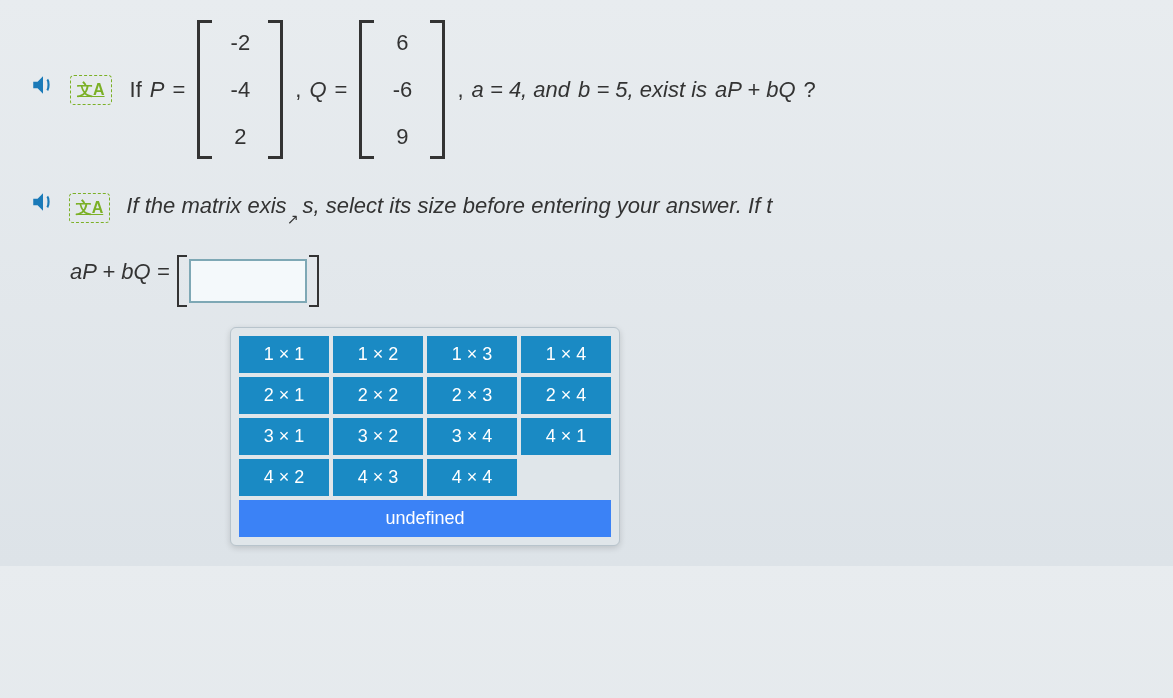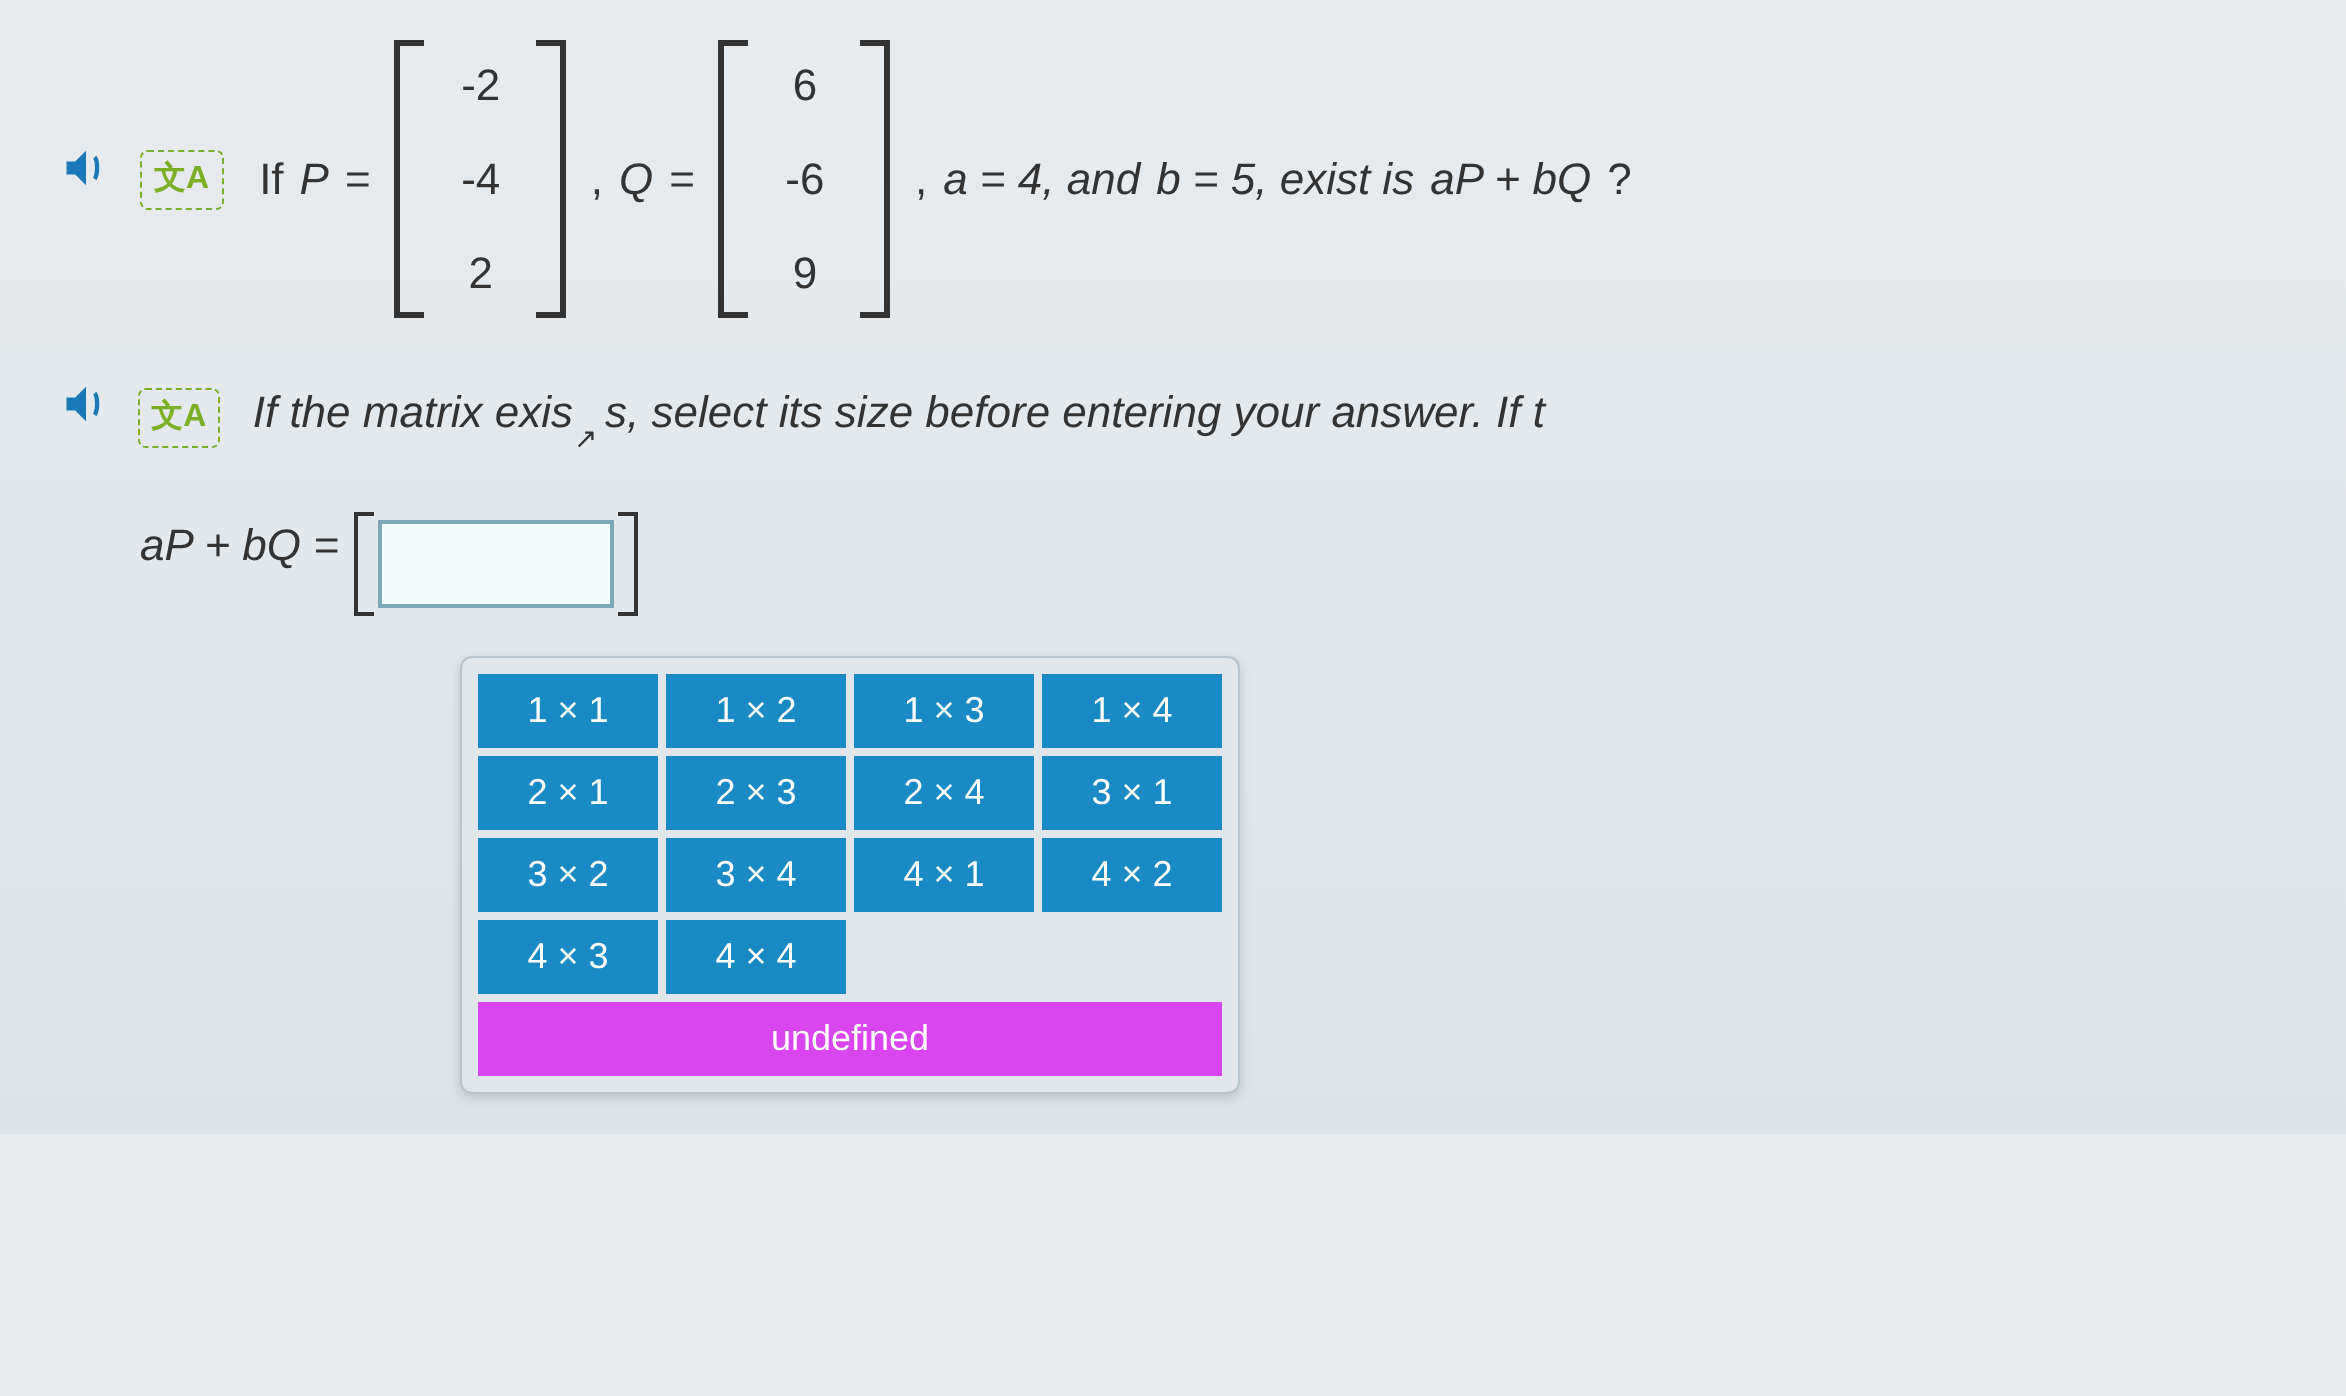--- a/index.html
+++ b/index.html
@@ -36,6 +36,7 @@
     border-radius: 4px;
     margin-right: 10px;
     font-weight: bold;
+    text-decoration: underline;
   }
   .italic-text {
     font-style: italic;

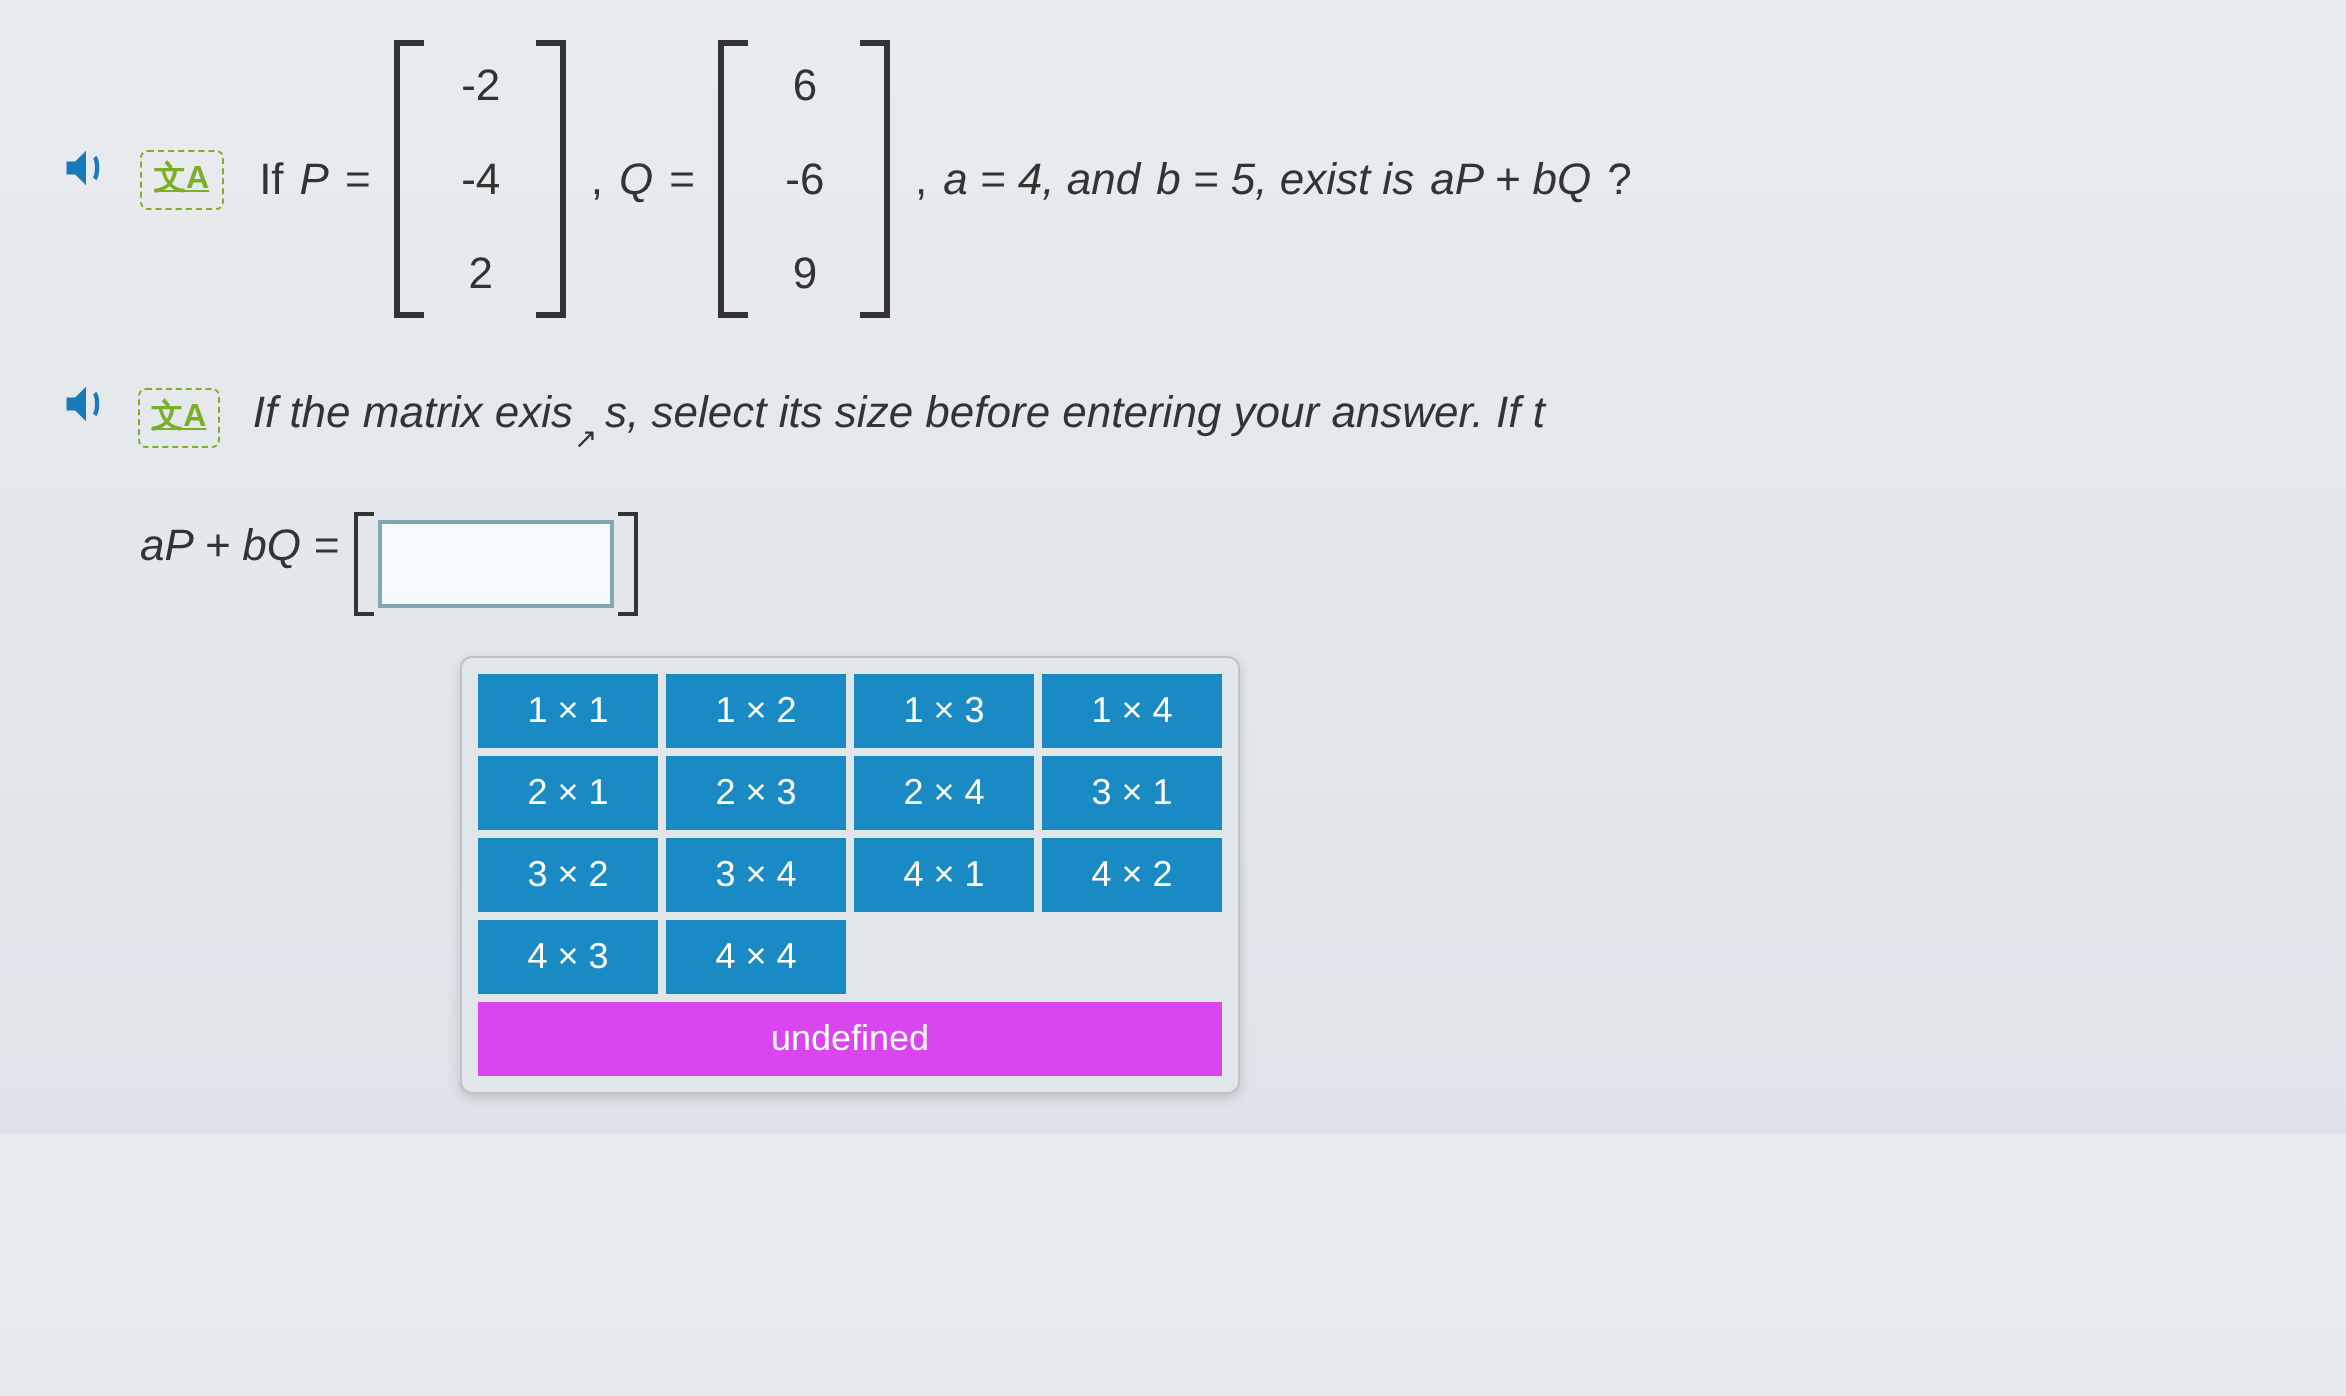--- a/index.html
+++ b/index.html
@@ -230,6 +230,7 @@
     <button class="size-btn">1 × 3</button>
     <button class="size-btn">1 × 4</button>
     <button class="size-btn">2 × 1</button>
+    <button class="size-btn">2 × 2</button>
     <button class="size-btn">2 × 3</button>
     <button class="size-btn">2 × 4</button>
     <button class="size-btn">3 × 1</button>

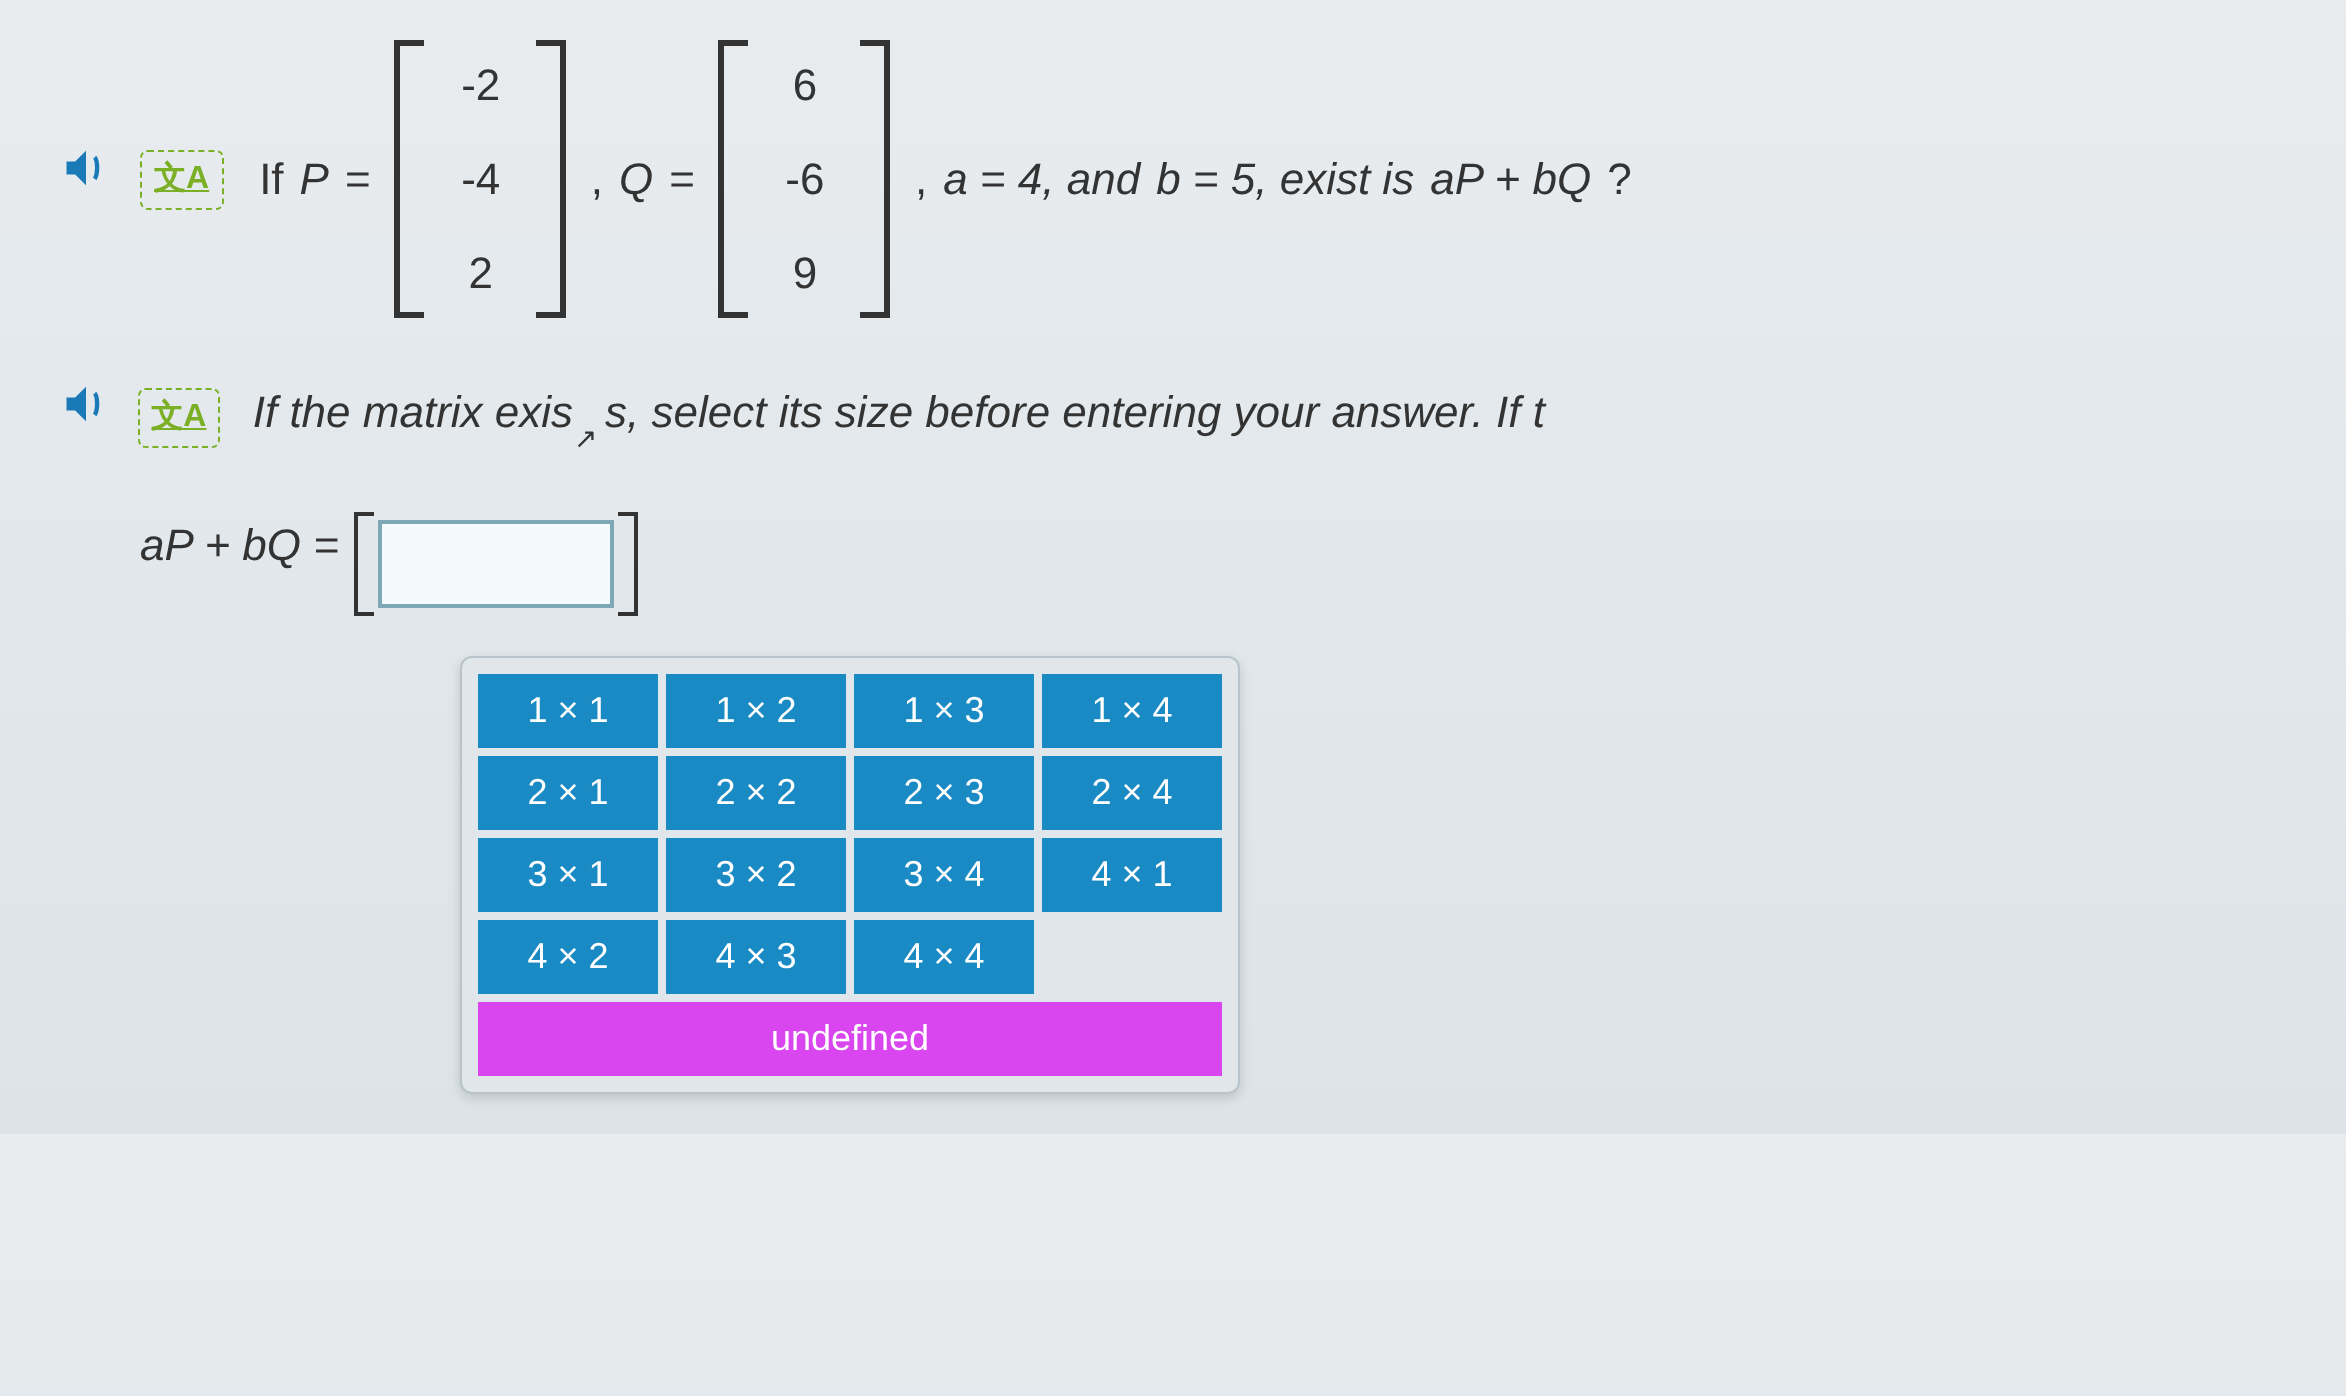--- a/index.html
+++ b/index.html
@@ -123,7 +123,7 @@
     text-align: center;
   }
   .undefined-btn {
-    background: #d946ef;
+    background: #3b82f6;
     color: #fff;
     border: none;
     padding: 8px 16px;

